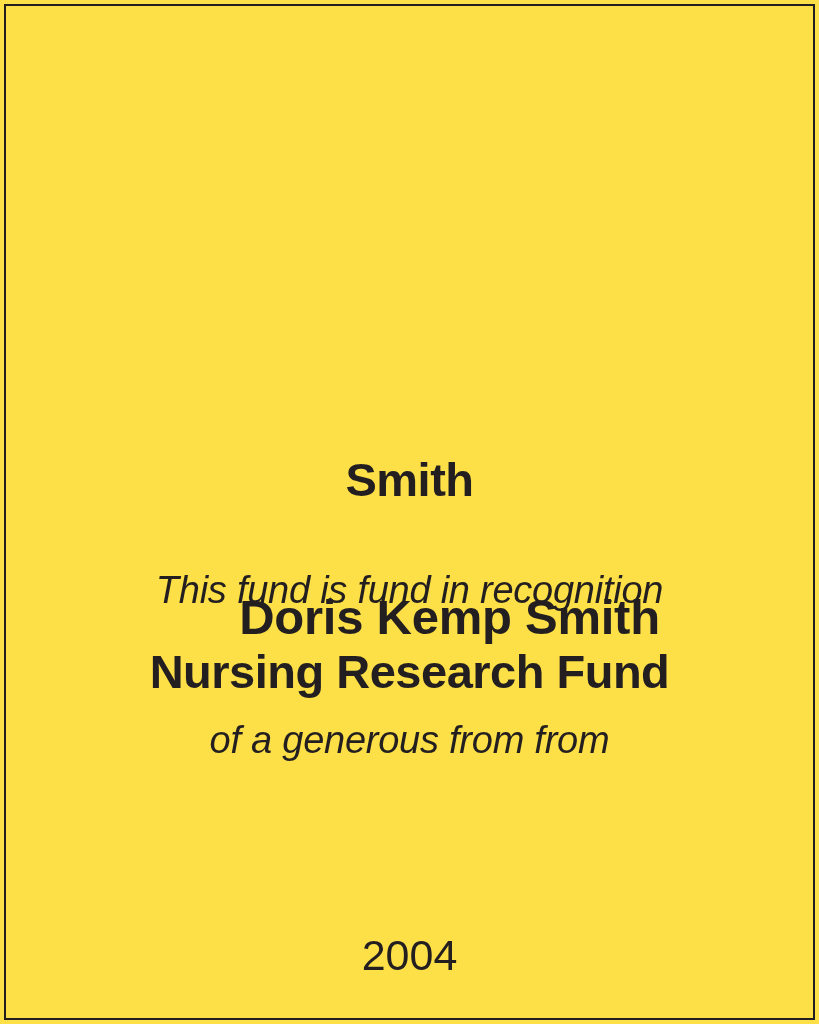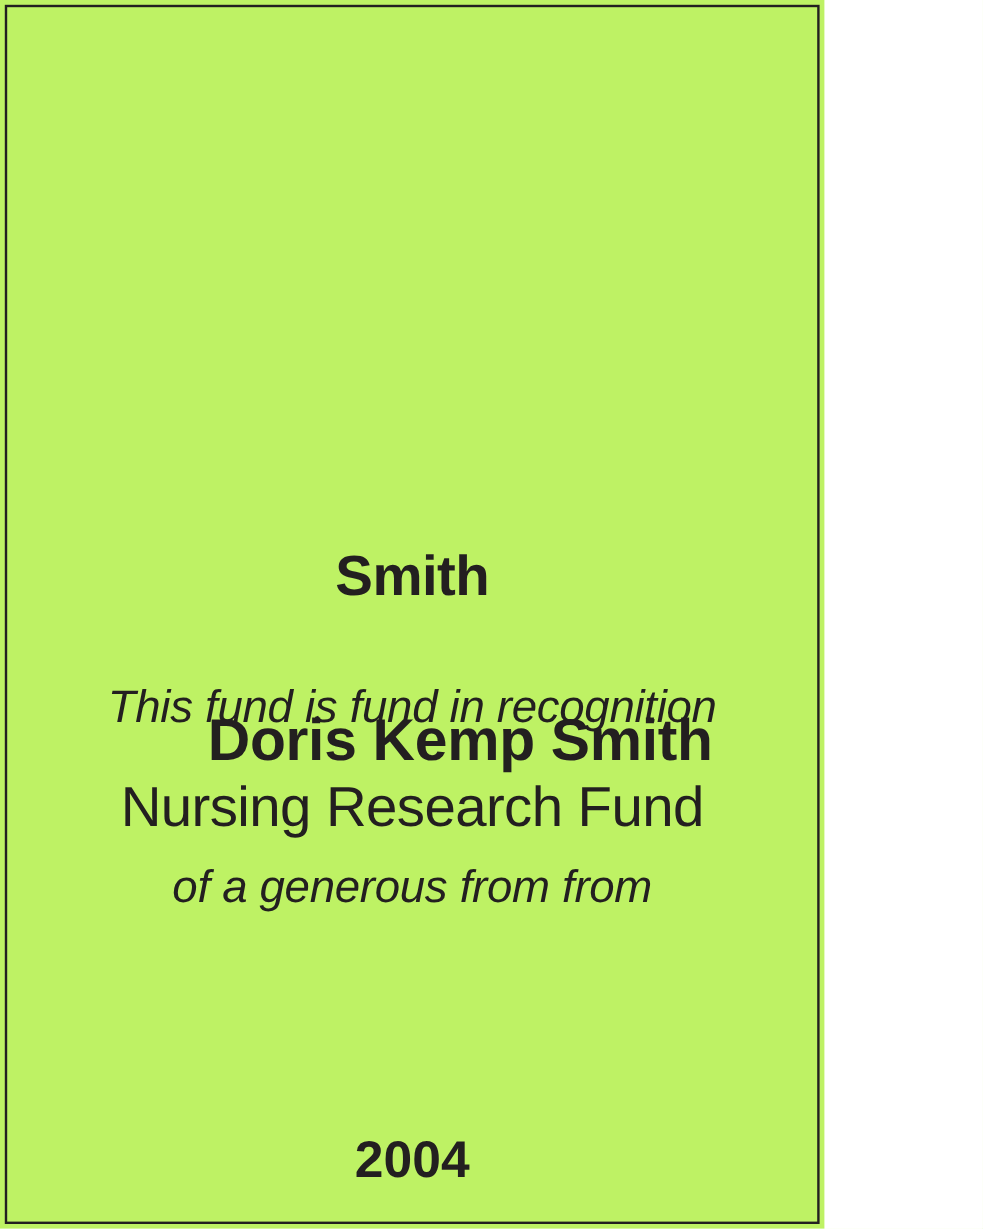--- a/index.html
+++ b/index.html
@@ -9,9 +9,9 @@
   }
   .plaque {
     position: relative;
-    width: 687px;
+    width: 819px;
     height: 1024px;
-    background: #bef264;
+    background: #fde047;
     font-family: "Liberation Sans", sans-serif;
     color: #231f20;
     overflow: hidden;

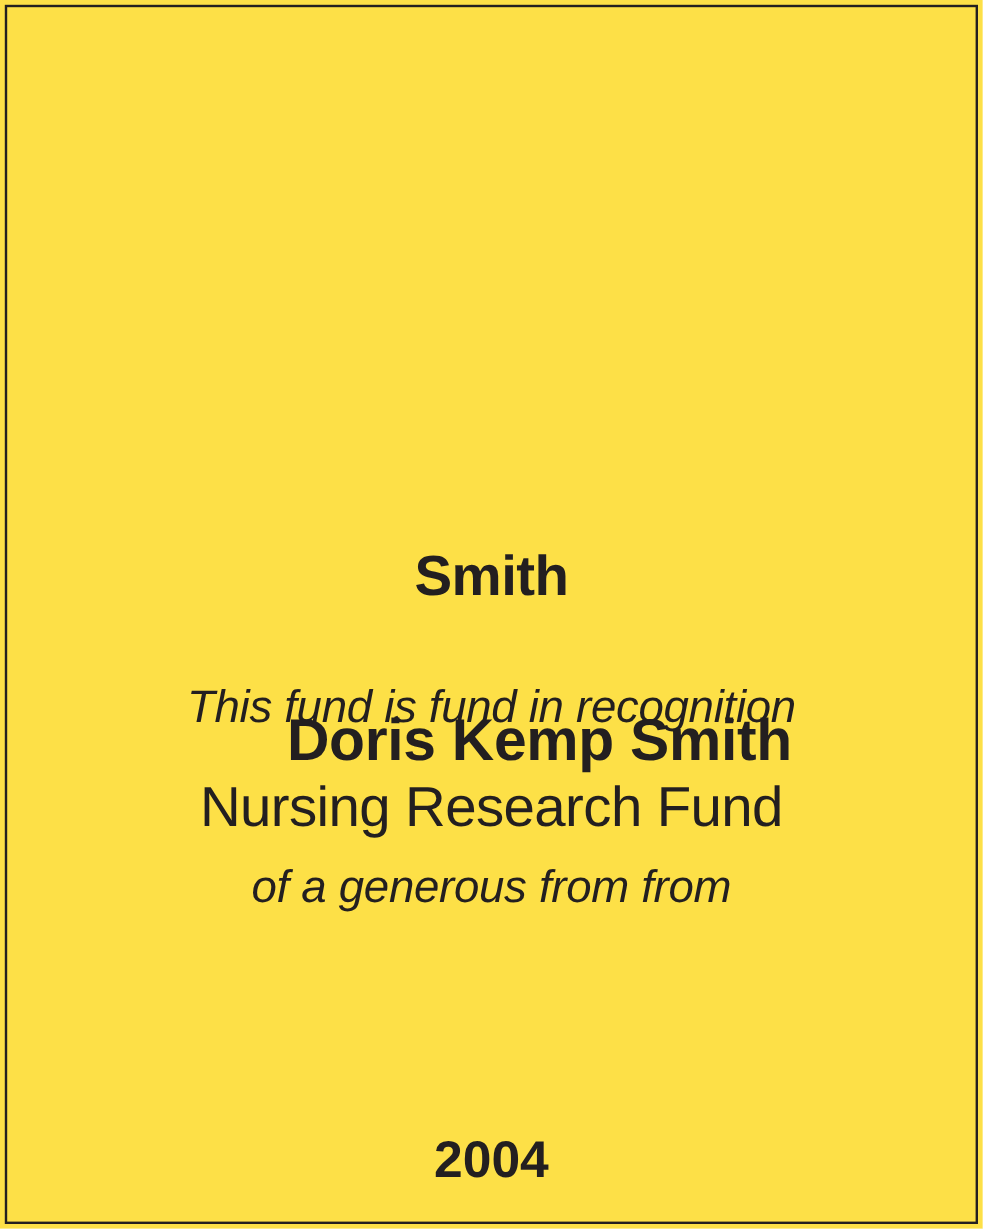--- a/index.html
+++ b/index.html
@@ -42,7 +42,7 @@
     font-weight: 700;
   }
   .title-line2 {
-    font-weight: 400;
+    font-weight: 700;
   }
   .dedication-block {
     top: 465px;

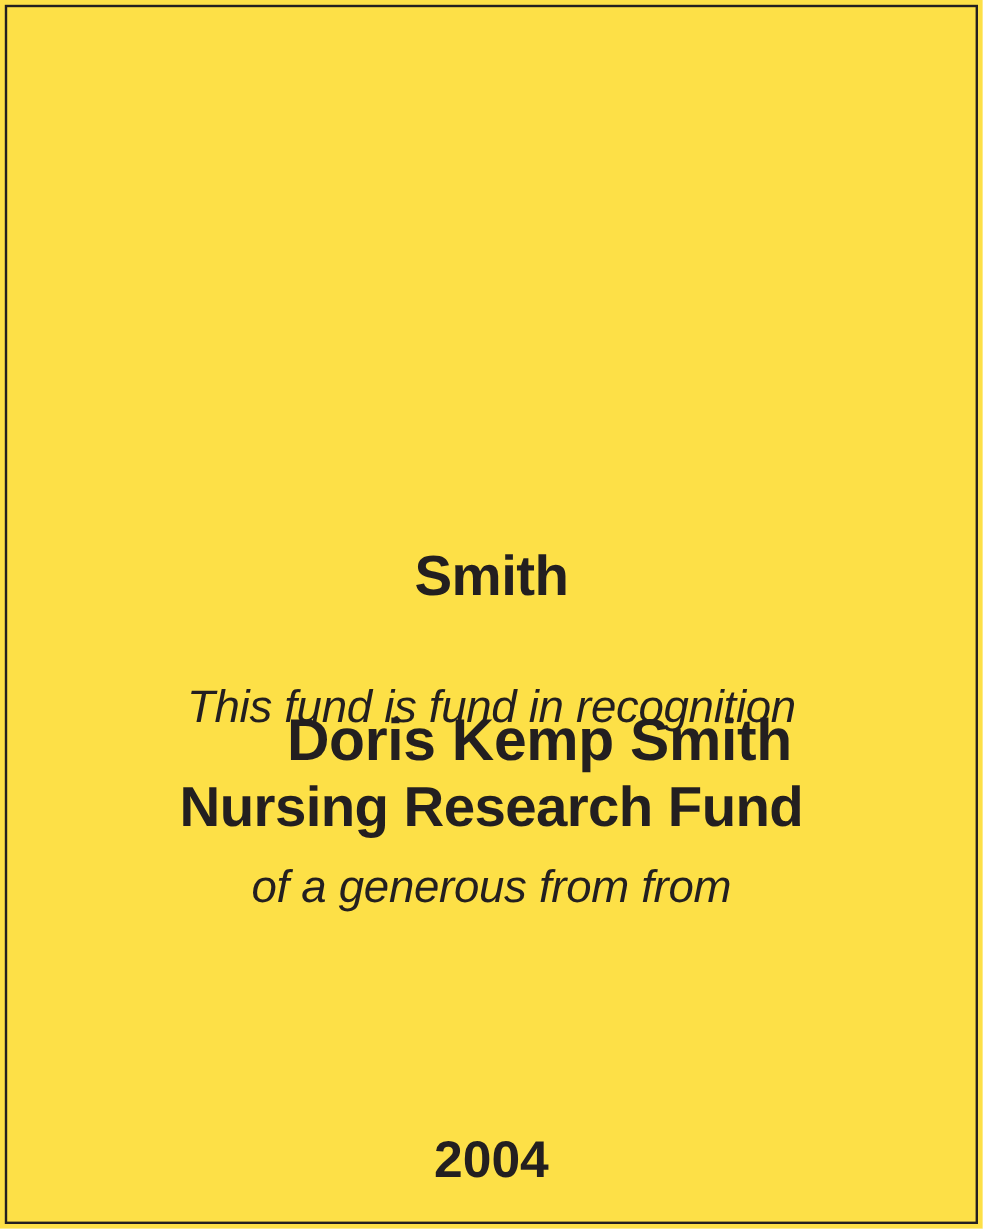--- a/index.html
+++ b/index.html
@@ -64,8 +64,7 @@
     top: 931px;
     font-size: 43px;
     line-height: 48px;
-    font-weight: 700;
-    margin-top: 12px;
+    font-weight: 400;
   }
 </style>
 </head>

